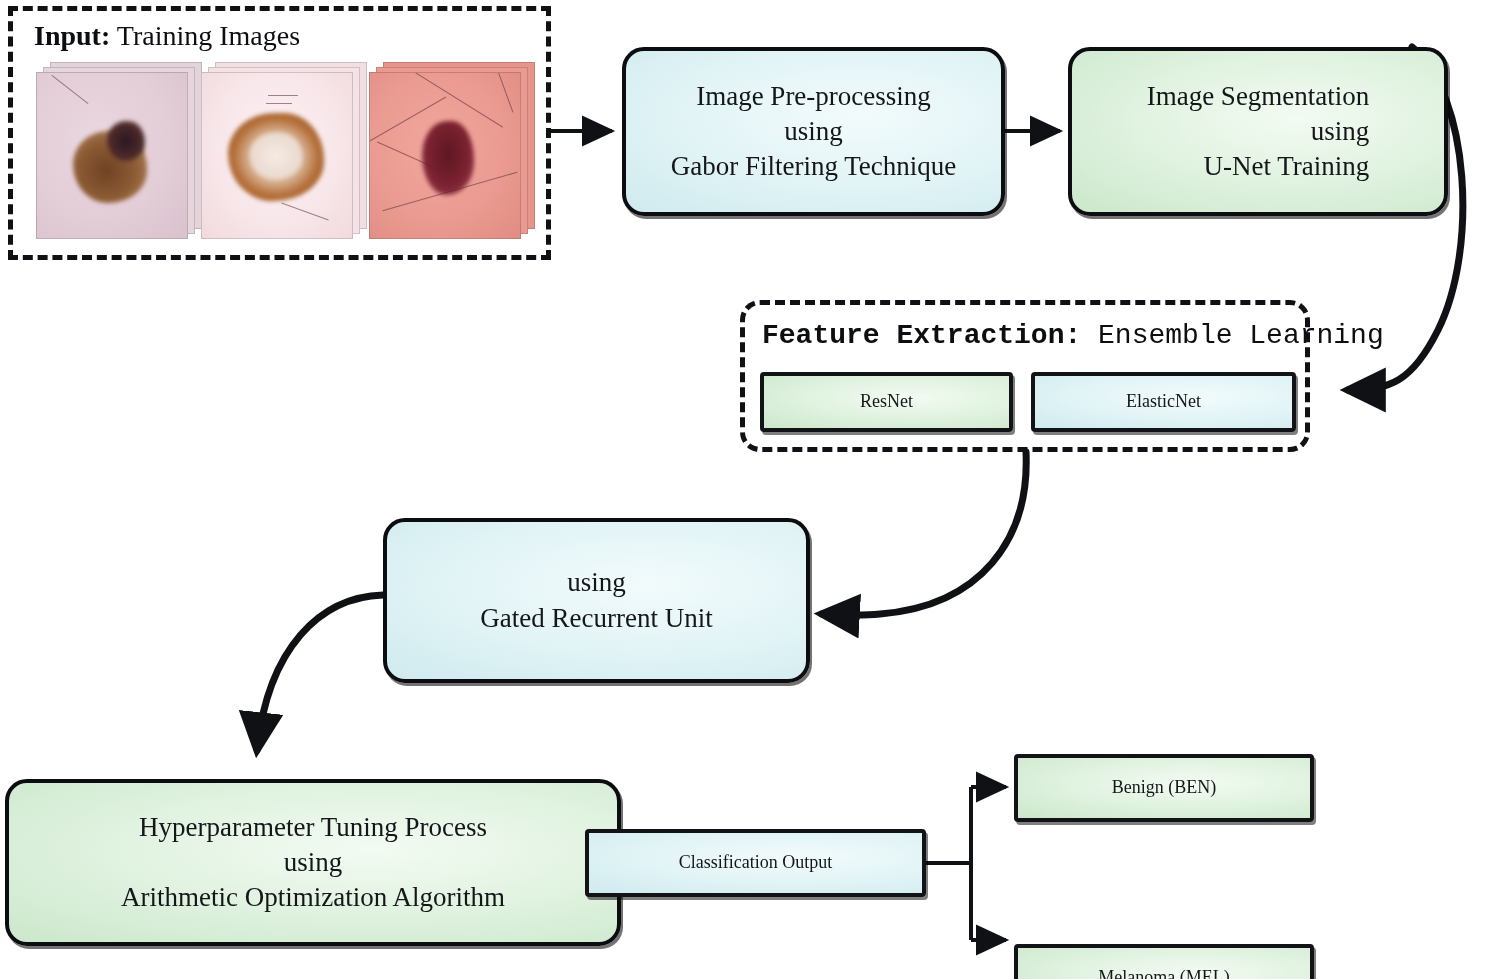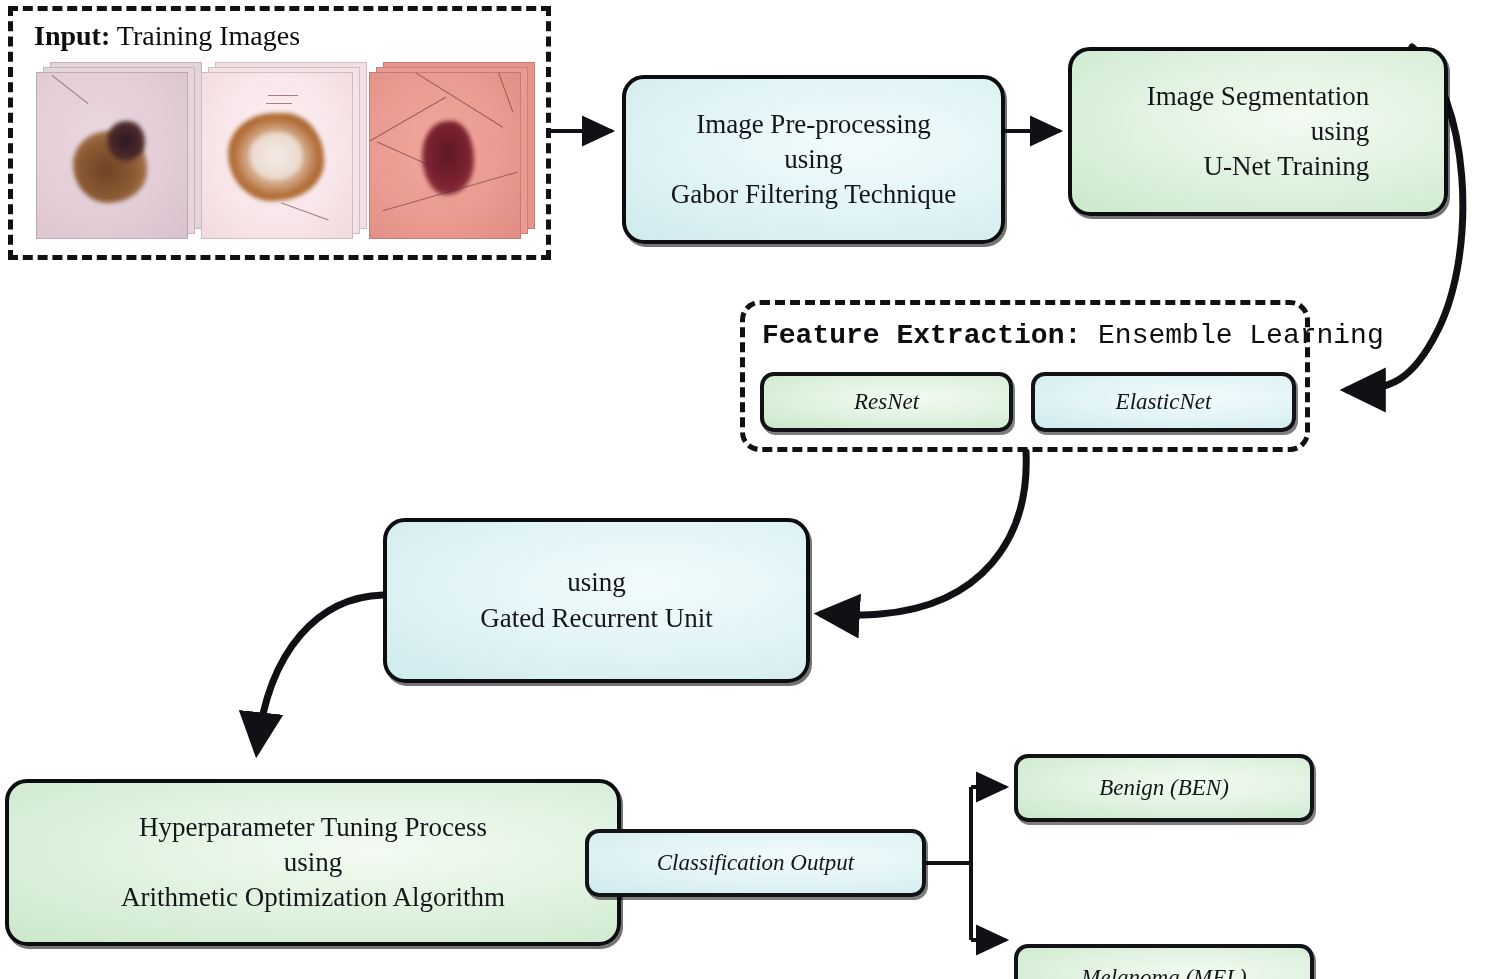--- a/index.html
+++ b/index.html
@@ -187,7 +187,7 @@
     </div>
   </div>
 
-  <div class="node proc blue" style="left:622px; top:47px; width:383px; height:169px;margin-top:28px;">
+  <div class="node proc blue" style="left:622px; top:47px; width:383px; height:169px;">
     <div>
       <div>Image Pre-processing</div>
       <div>using</div>

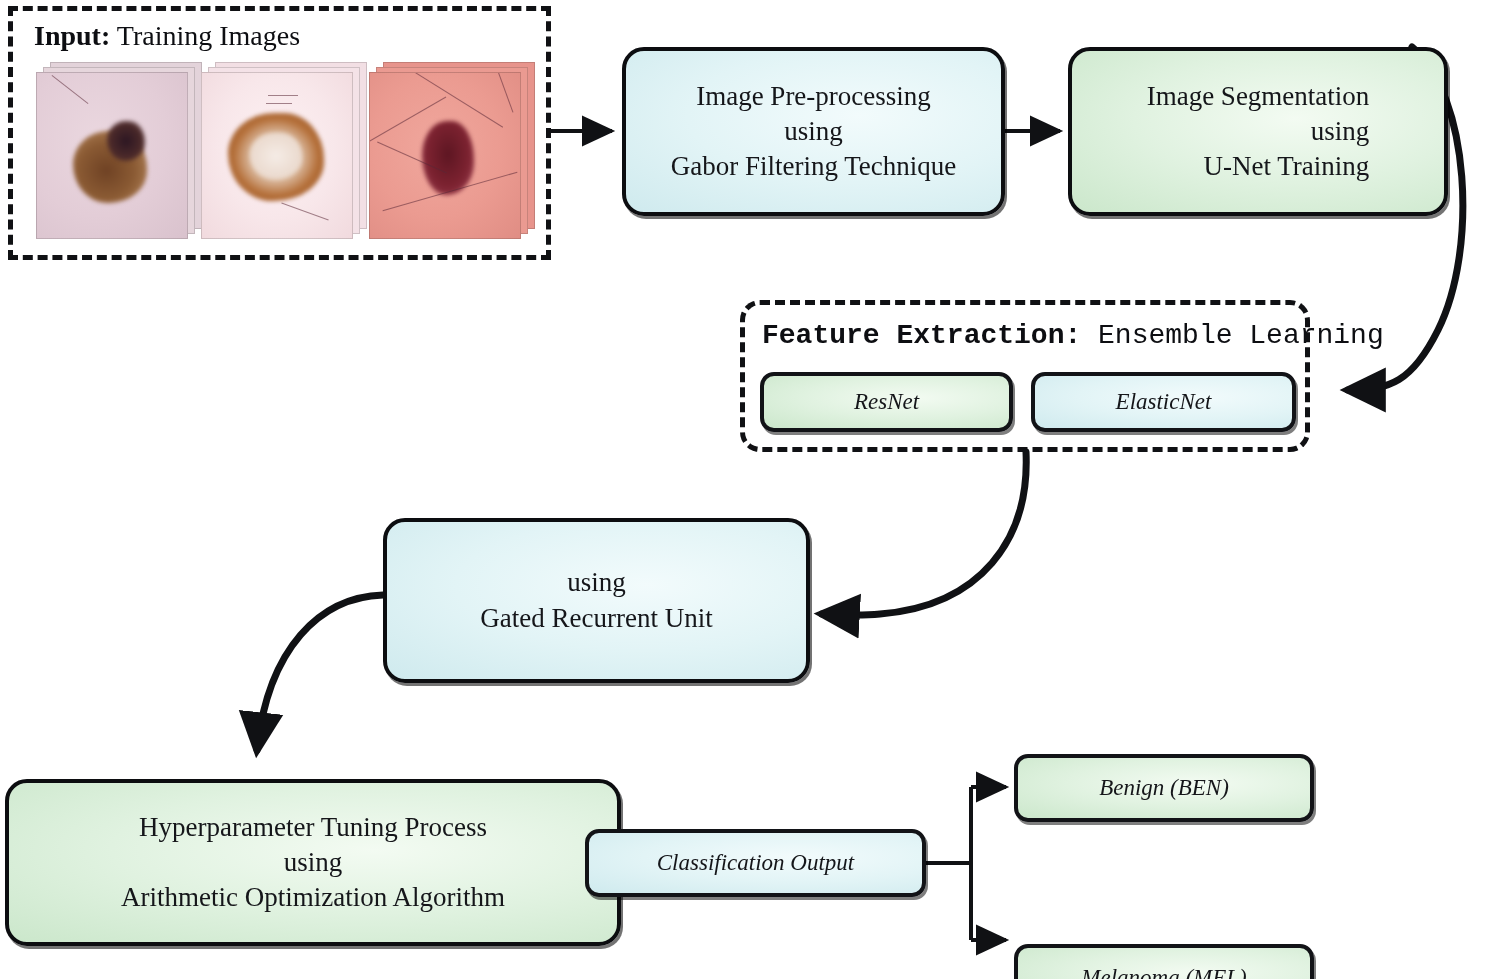--- a/index.html
+++ b/index.html
@@ -44,10 +44,9 @@
   
   .flat {
     border: 4px solid #121317;
-    border-radius: 14px;
-    font-size: 23px;
+    border-radius: 4px;
+    font-size: 18px;
     box-shadow: 2px 3px 0 rgba(0,0,0,0.5);
-    font-style: italic;
   }
   
   .dashed {

